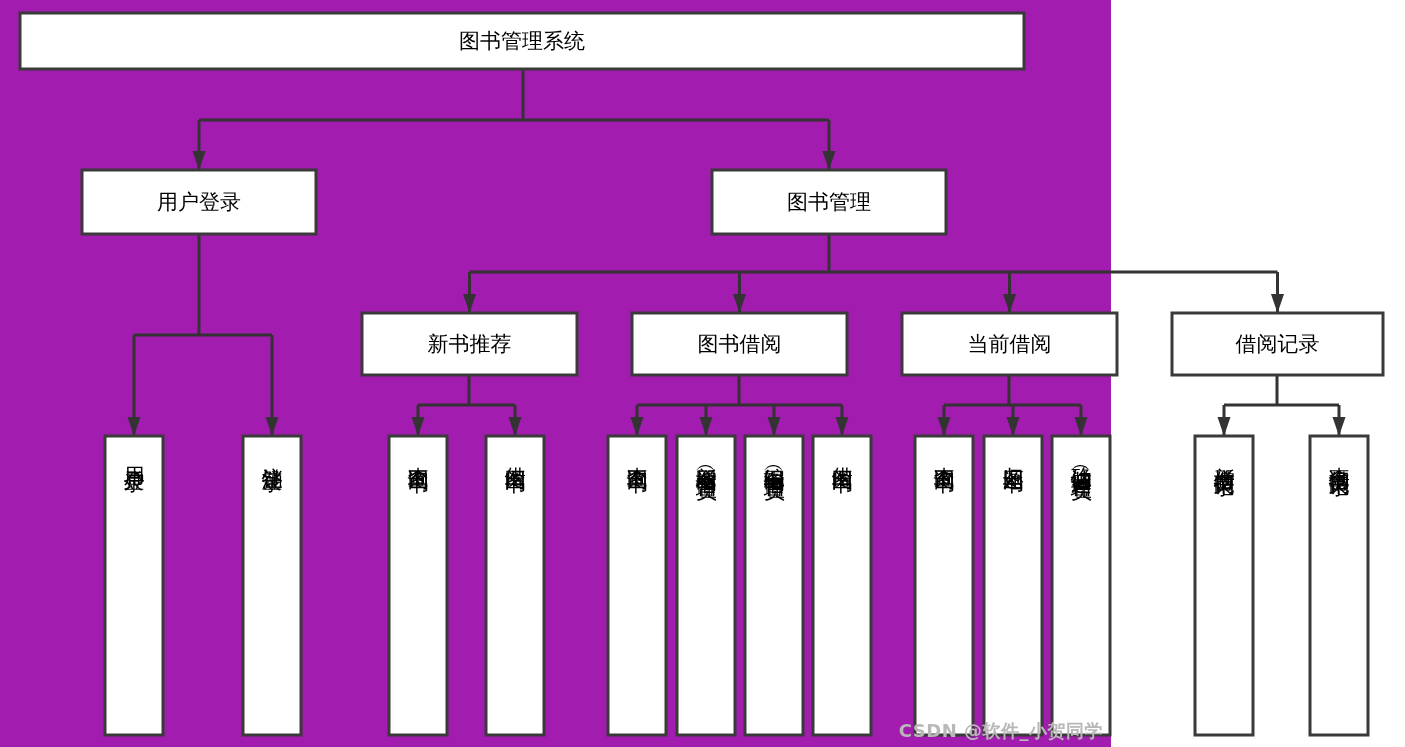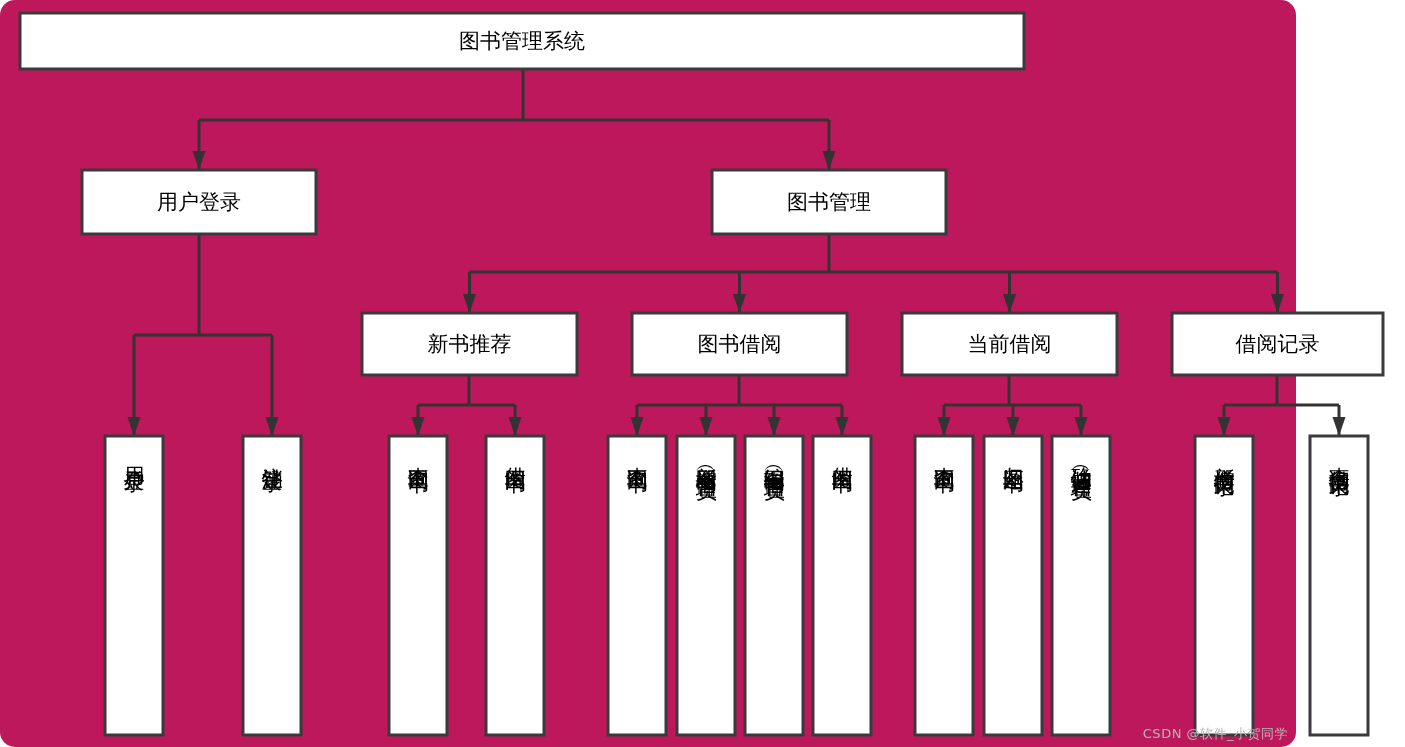--- a/index.html
+++ b/index.html
@@ -16,10 +16,9 @@
   }
   #diagram-root {
     position: relative;
-    width: 1296px;
+    width: 1111px;
     height: 747px;
-    background: #be185d;
-    border-radius: 15px;
+    background: #a21caf;
   }
   svg.diagram-canvas {
     position: absolute;

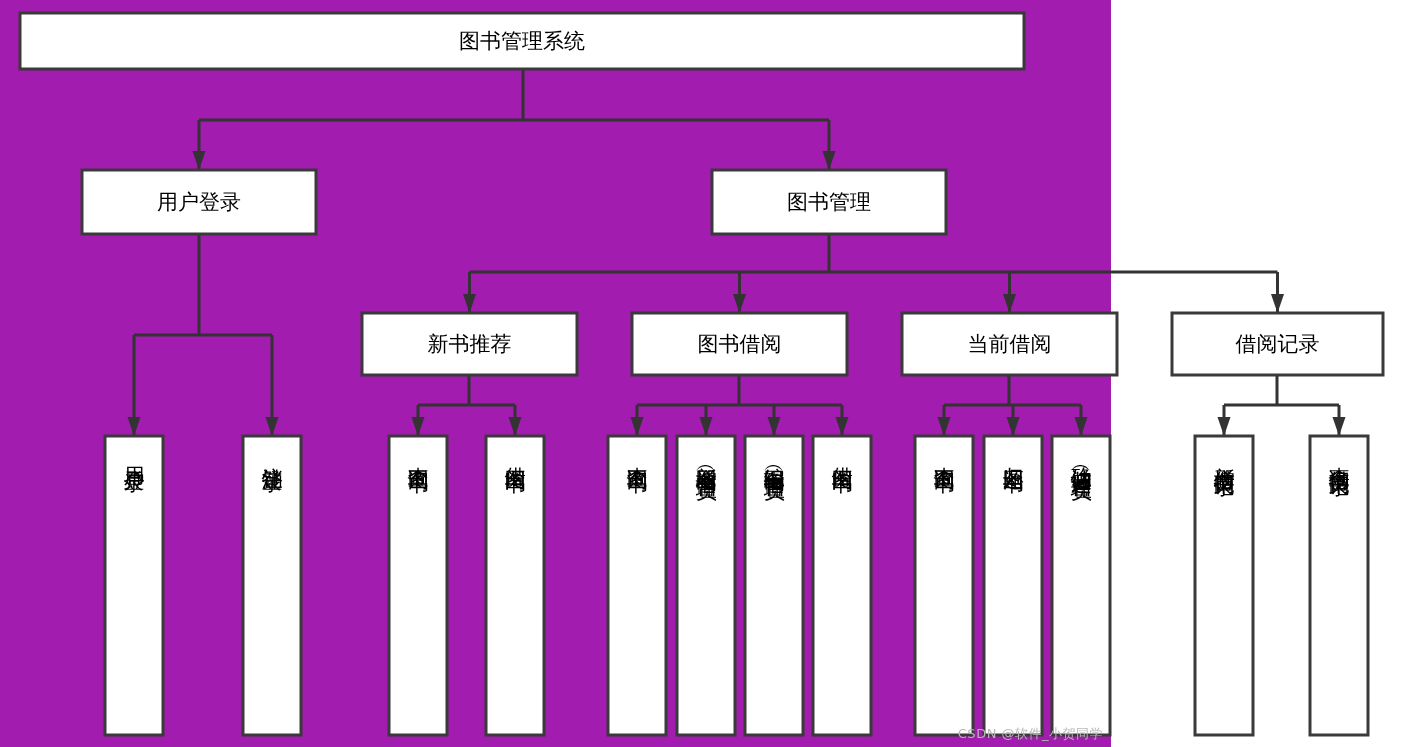--- a/index.html
+++ b/index.html
@@ -76,11 +76,12 @@
     right: 8px;
     bottom: 4px;
     font-family: "DejaVu Sans", "Liberation Sans", sans-serif;
-    font-size: 13px;
+    font-size: 18px;
     color: #b8b8b8;
     letter-spacing: 0.5px;
     white-space: nowrap;
     user-select: none;
+    font-weight: bold;
   }
 </style>
 </head>

